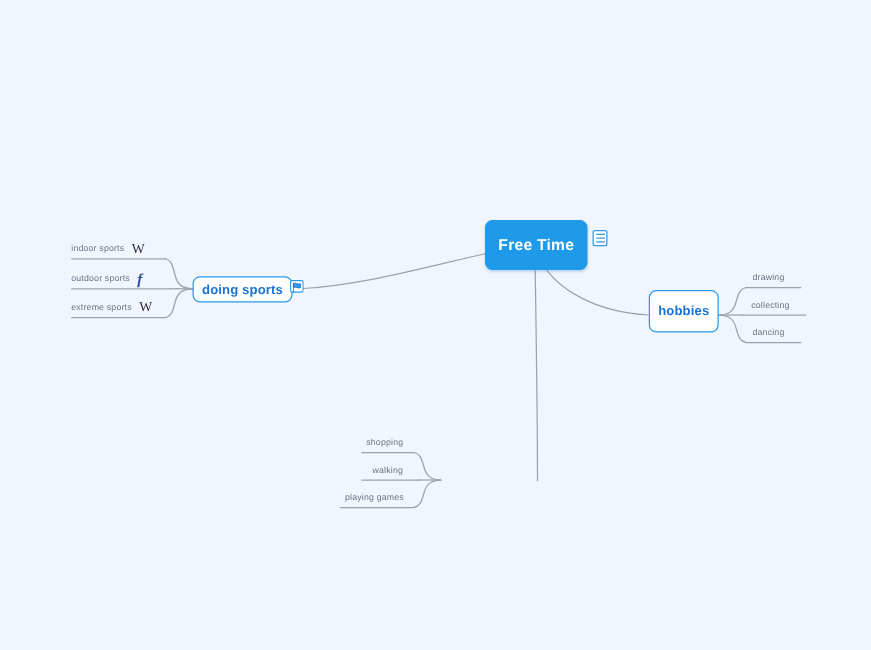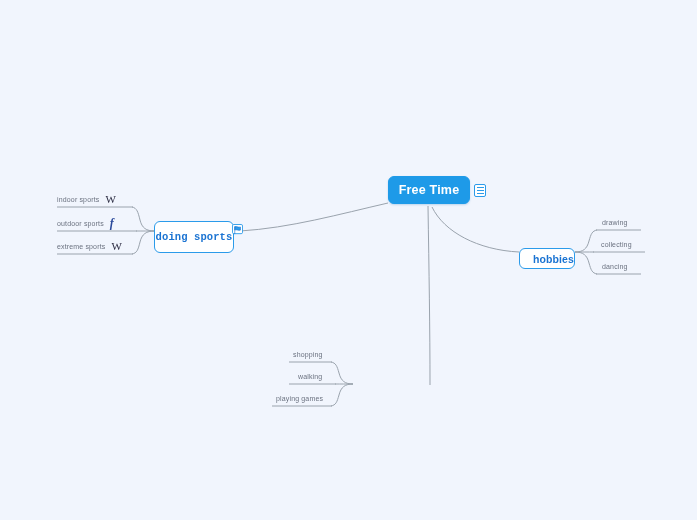--- a/index.html
+++ b/index.html
@@ -161,7 +161,7 @@
     </g>
   </svg>
 
-  <div class="node node-root" style="left:388px; top:176px; width:82px; height:28px;">
+  <div class="node node-root" style="left:388px; top:176px; width:82px; height:40px;">
     <span>Free Time</span>
   </div>
 

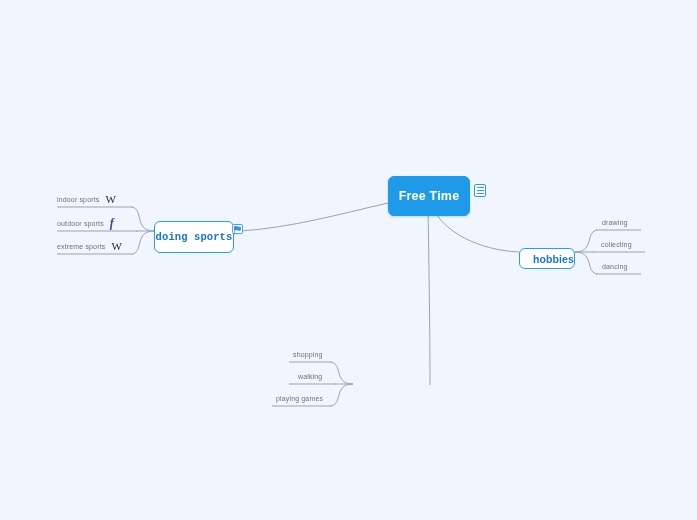--- a/index.html
+++ b/index.html
@@ -171,7 +171,7 @@
     <i></i>
   </div>
 
-  <div class="node node-branch" style="left:154px; top:221px; width:80px; height:32px;font-family:Liberation Mono, monospace;">
+  <div class="node node-branch" style="left:154px; top:221px; width:80px; height:21px;">
     <span>doing sports</span>
   </div>
 

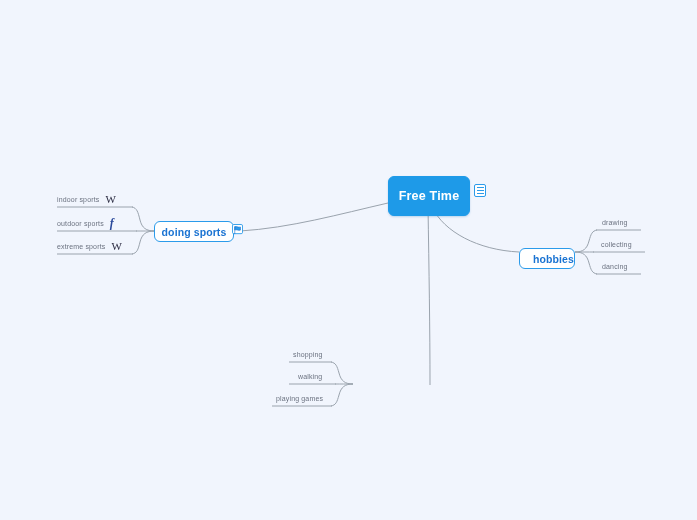--- a/index.html
+++ b/index.html
@@ -195,7 +195,7 @@
     <span class="icon-wiki">W</span>
   </div>
 
-  <div class="node node-branch" style="left:519px; top:248px; width:56px; height:21px;justify-content:flex-end;">
+  <div class="node node-branch" style="left:519px; top:232px; width:56px; height:34px;">
     <span>hobbies</span>
   </div>
 

